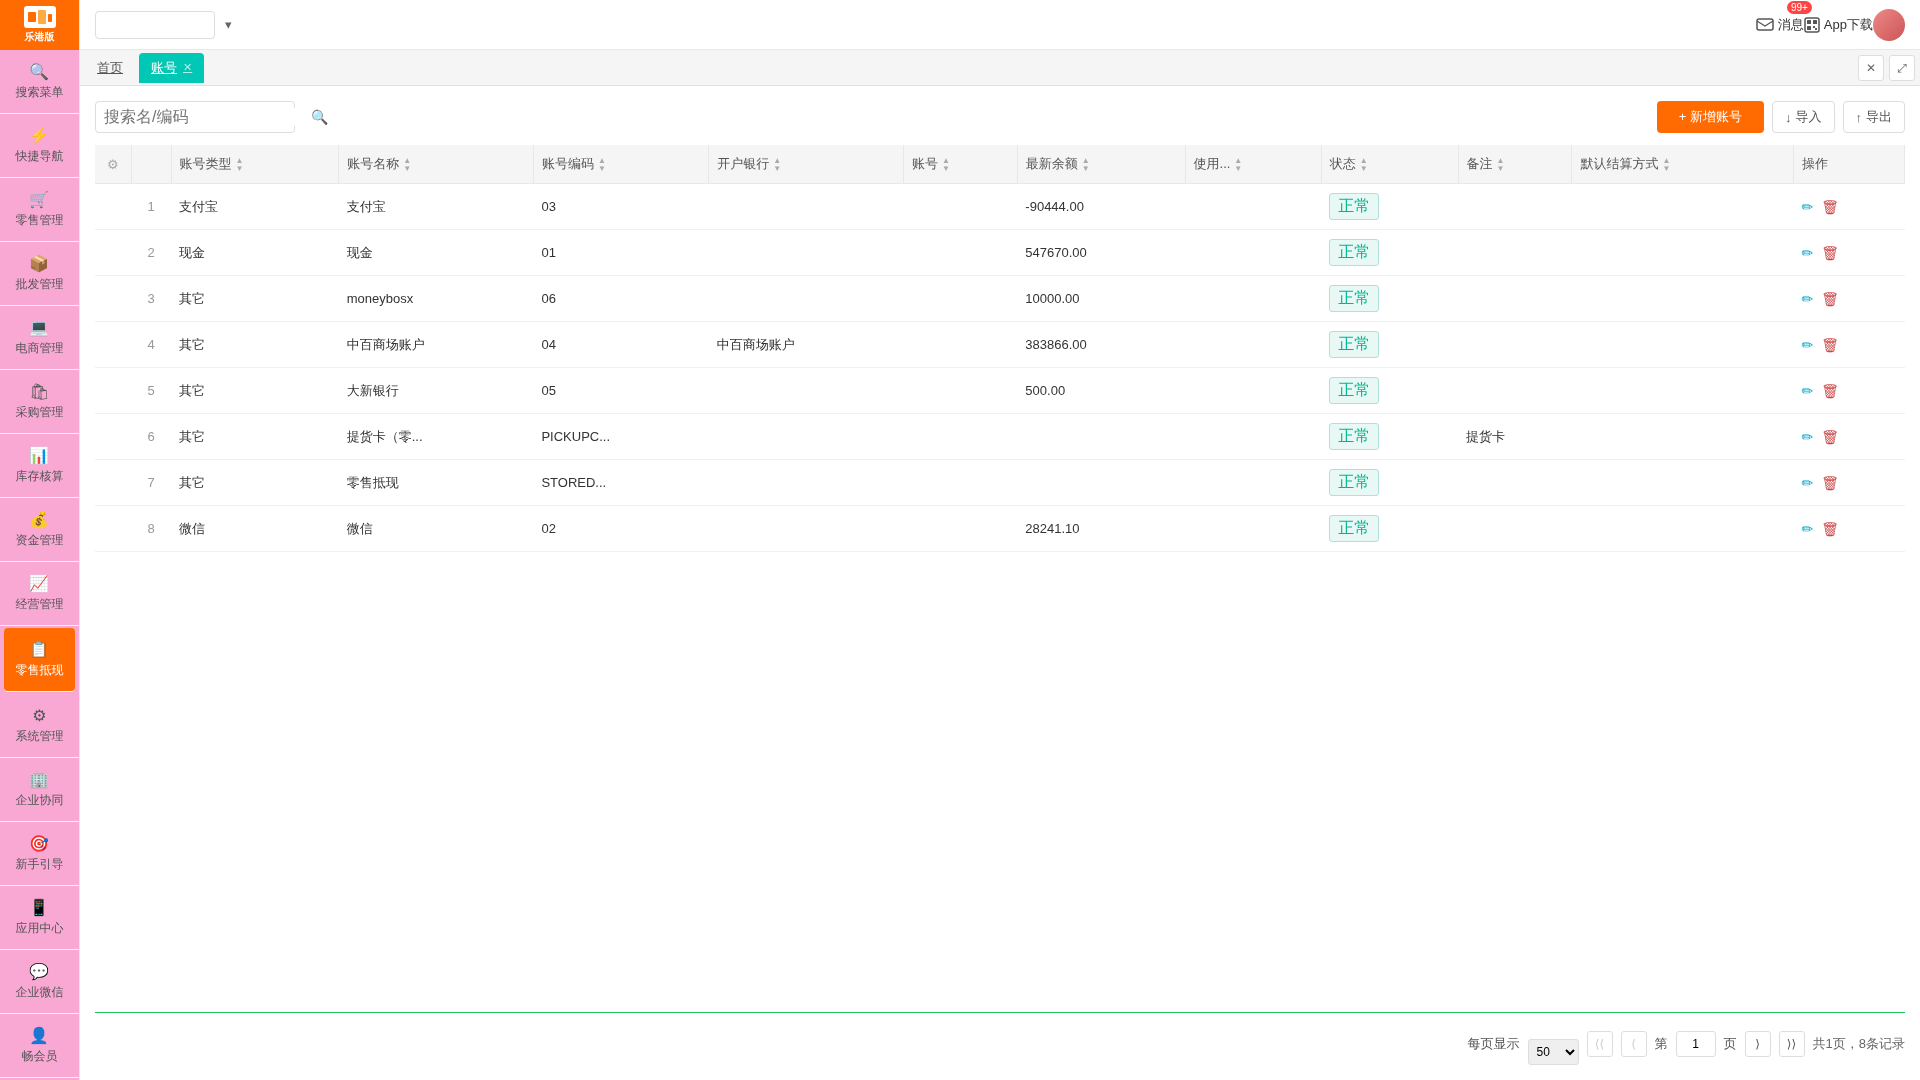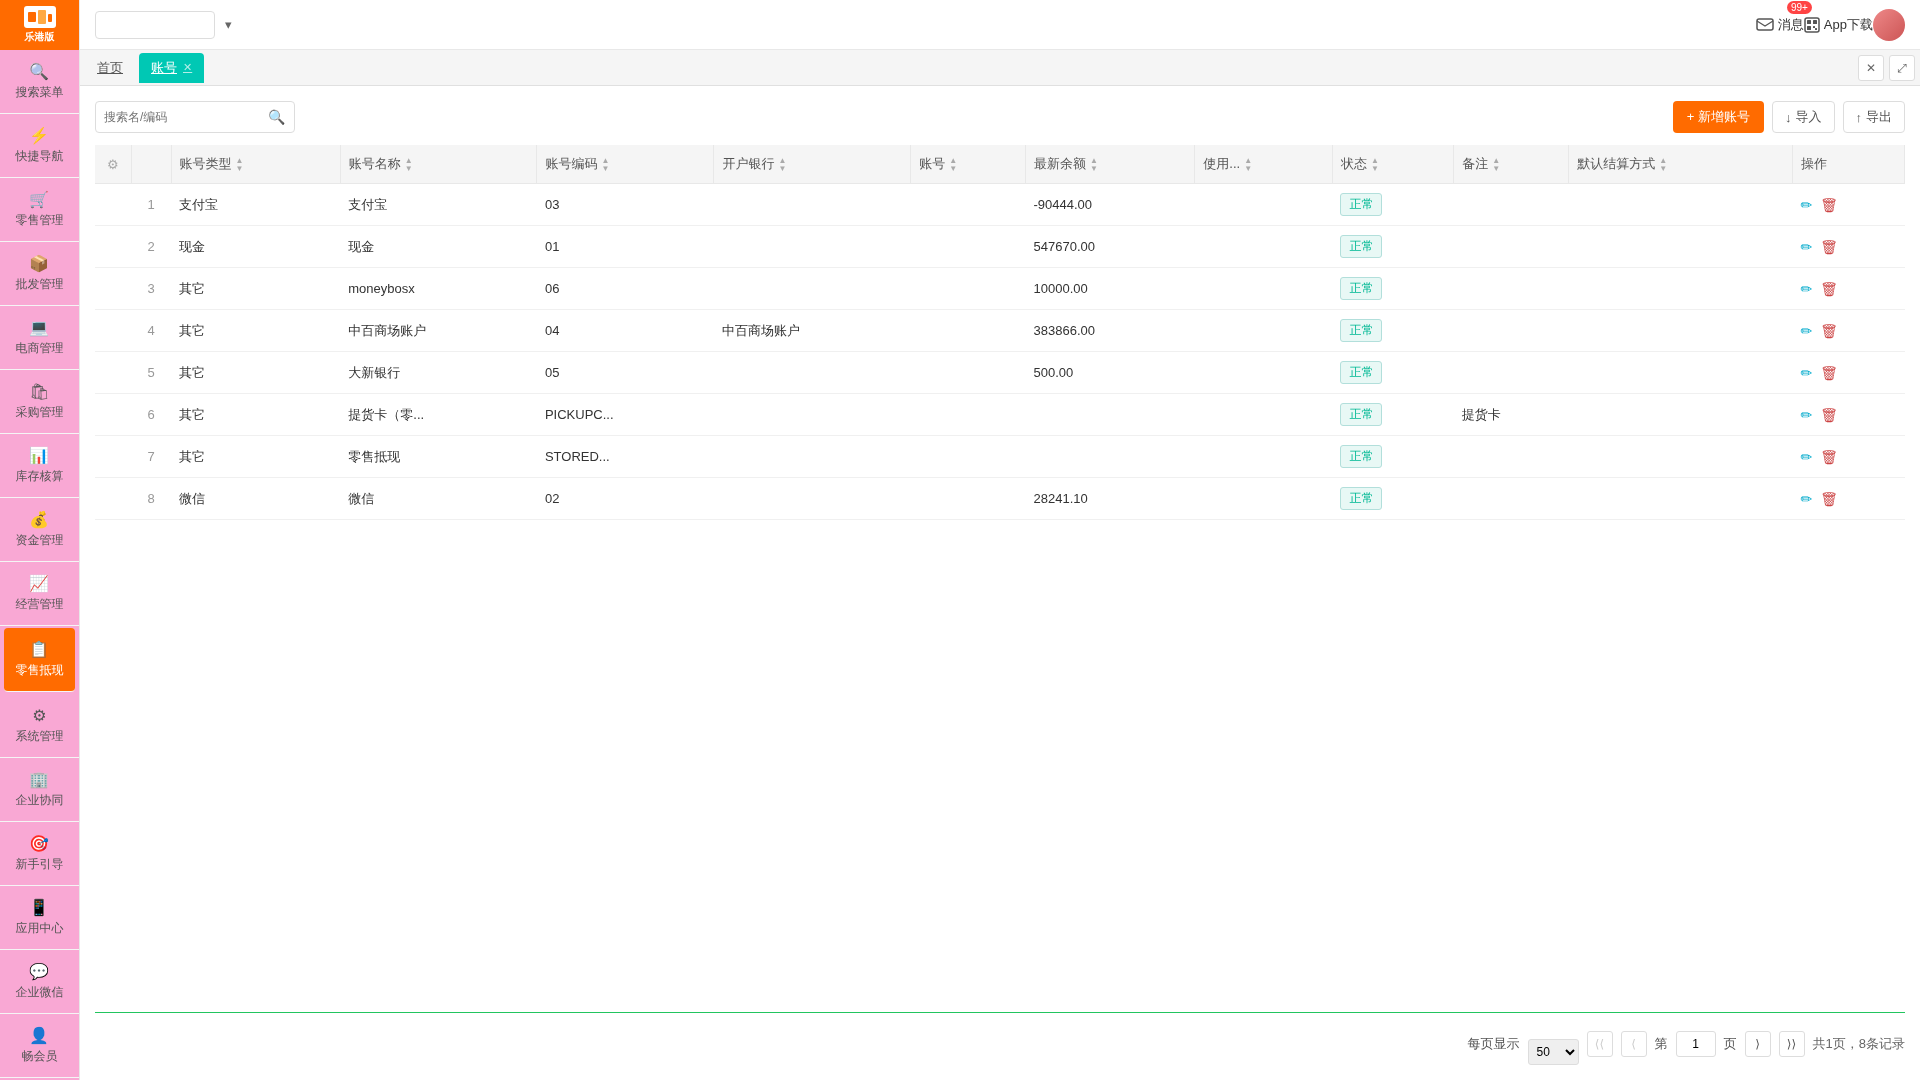--- a/index.html
+++ b/index.html
@@ -200,7 +200,7 @@
     .search-box input {
       border: none;
       outline: none;
-      font-size: 12px;
+      font-size: 16px;
       flex: 1;
       color: #999;
     }

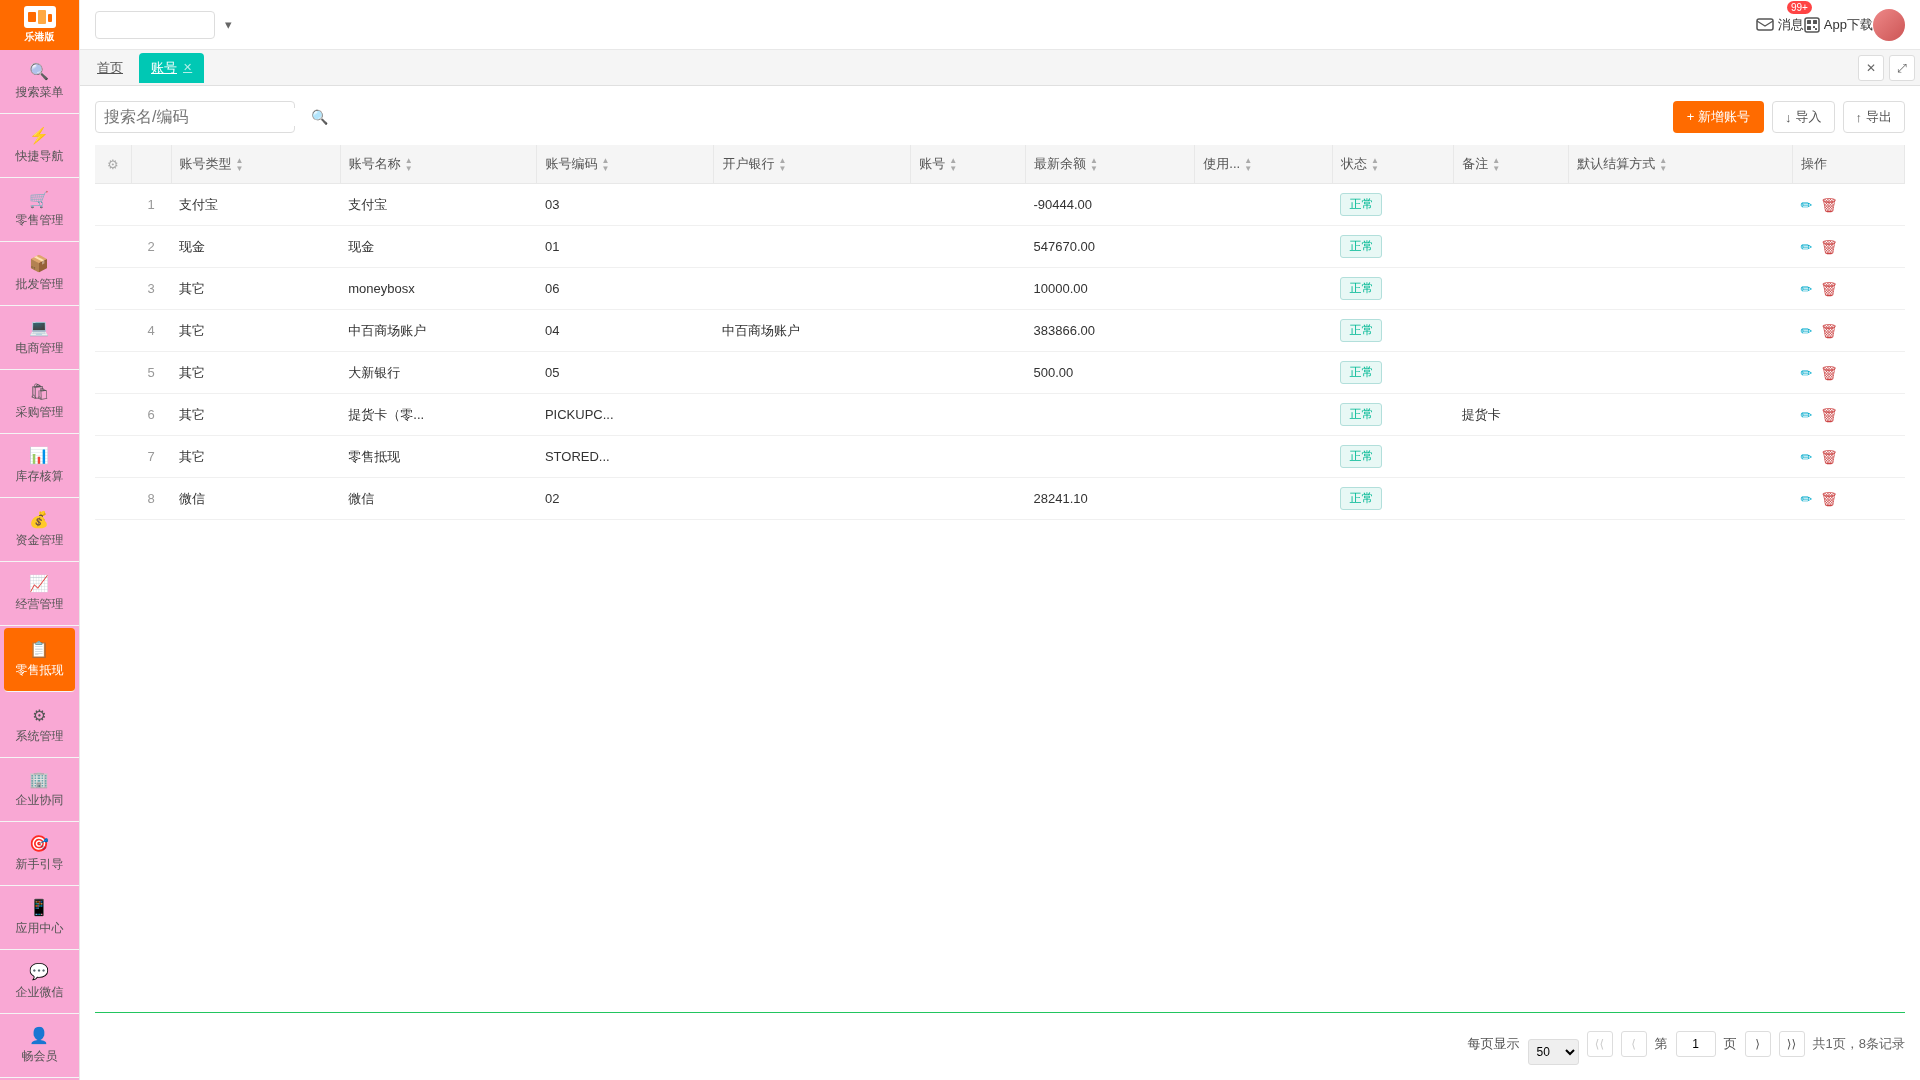--- a/index.html
+++ b/index.html
@@ -211,7 +211,7 @@
       color: #fff;
       border: none;
       border-radius: 4px;
-      padding: 0 14px;
+      padding: 0 22px;
       height: 32px;
       cursor: pointer;
       font-size: 13px;

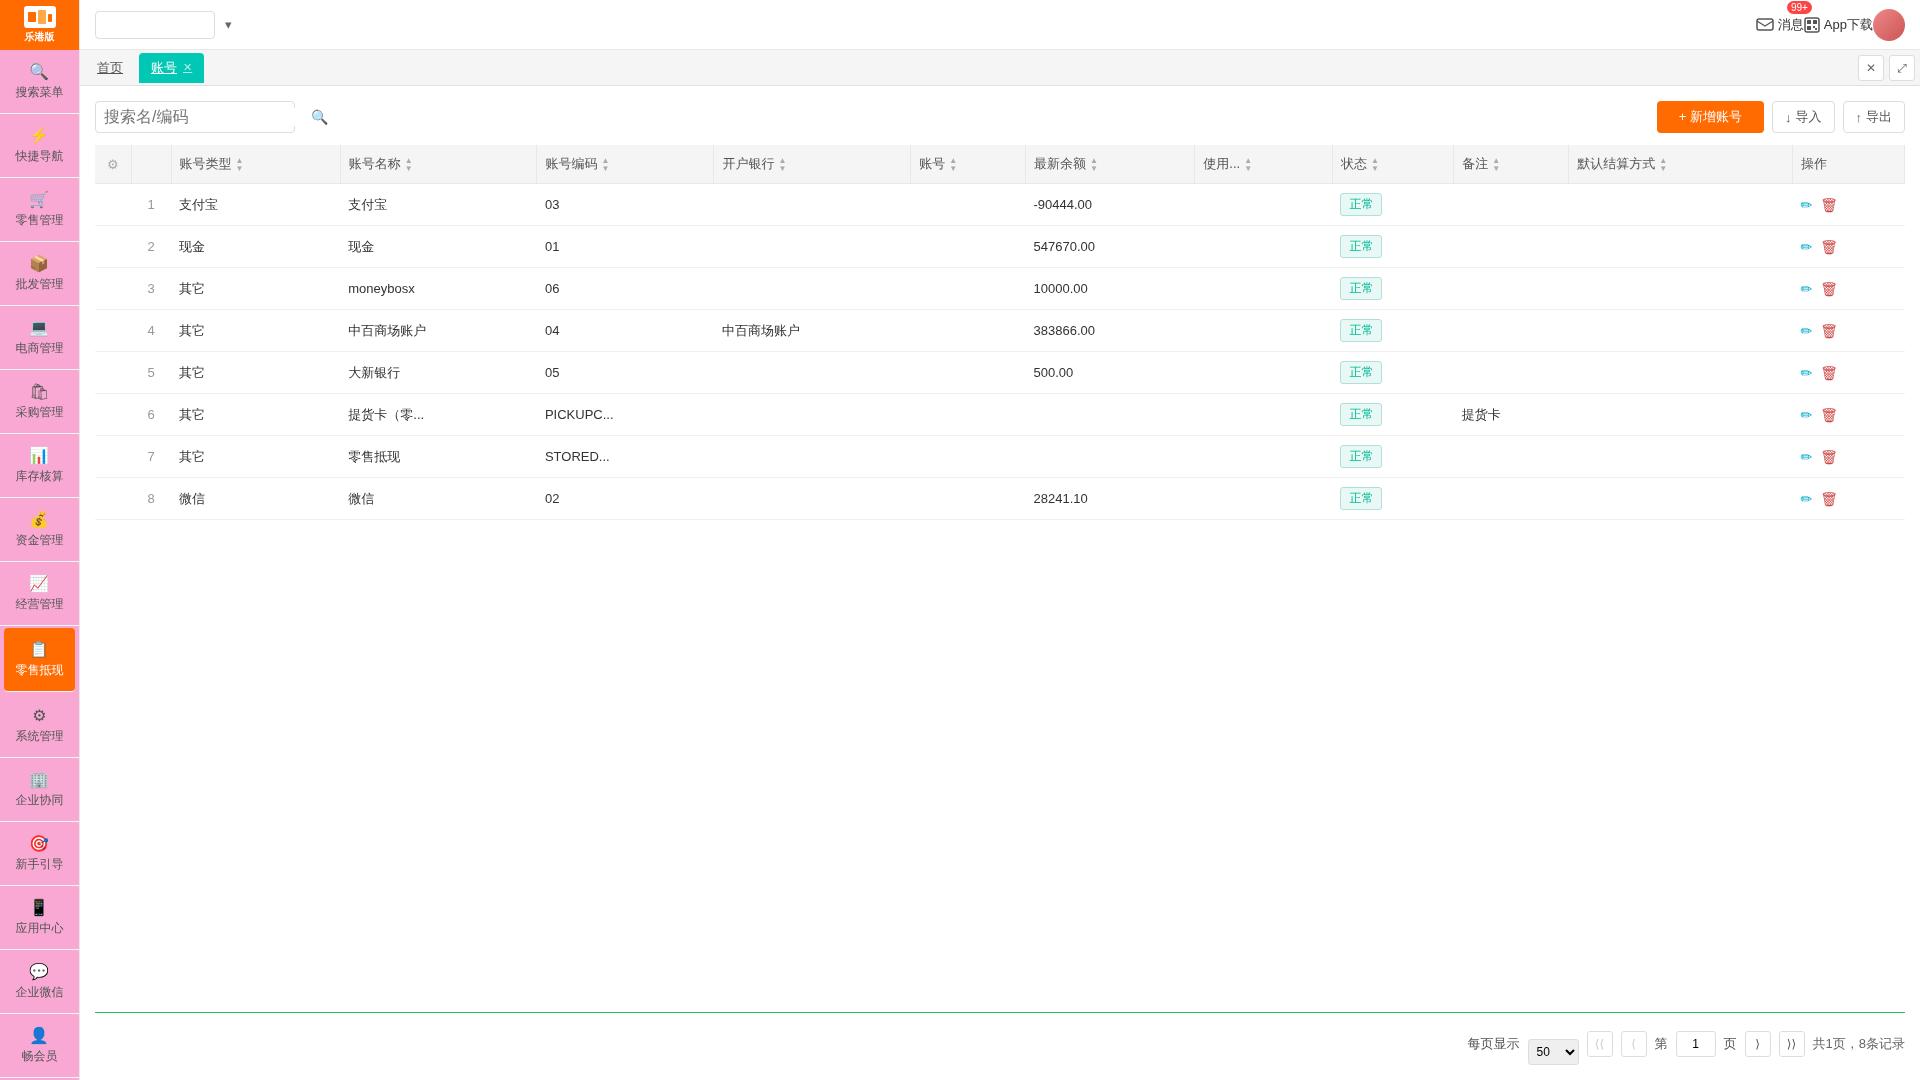--- a/index.html
+++ b/index.html
@@ -278,7 +278,7 @@
       border: 1px solid #b2dfdb;
       border-radius: 3px;
       padding: 2px 8px;
-      font-size: 12px;
+      font-size: 16px;
       text-align: right;
     }
     .action-btns { display: flex; gap: 8px; }

